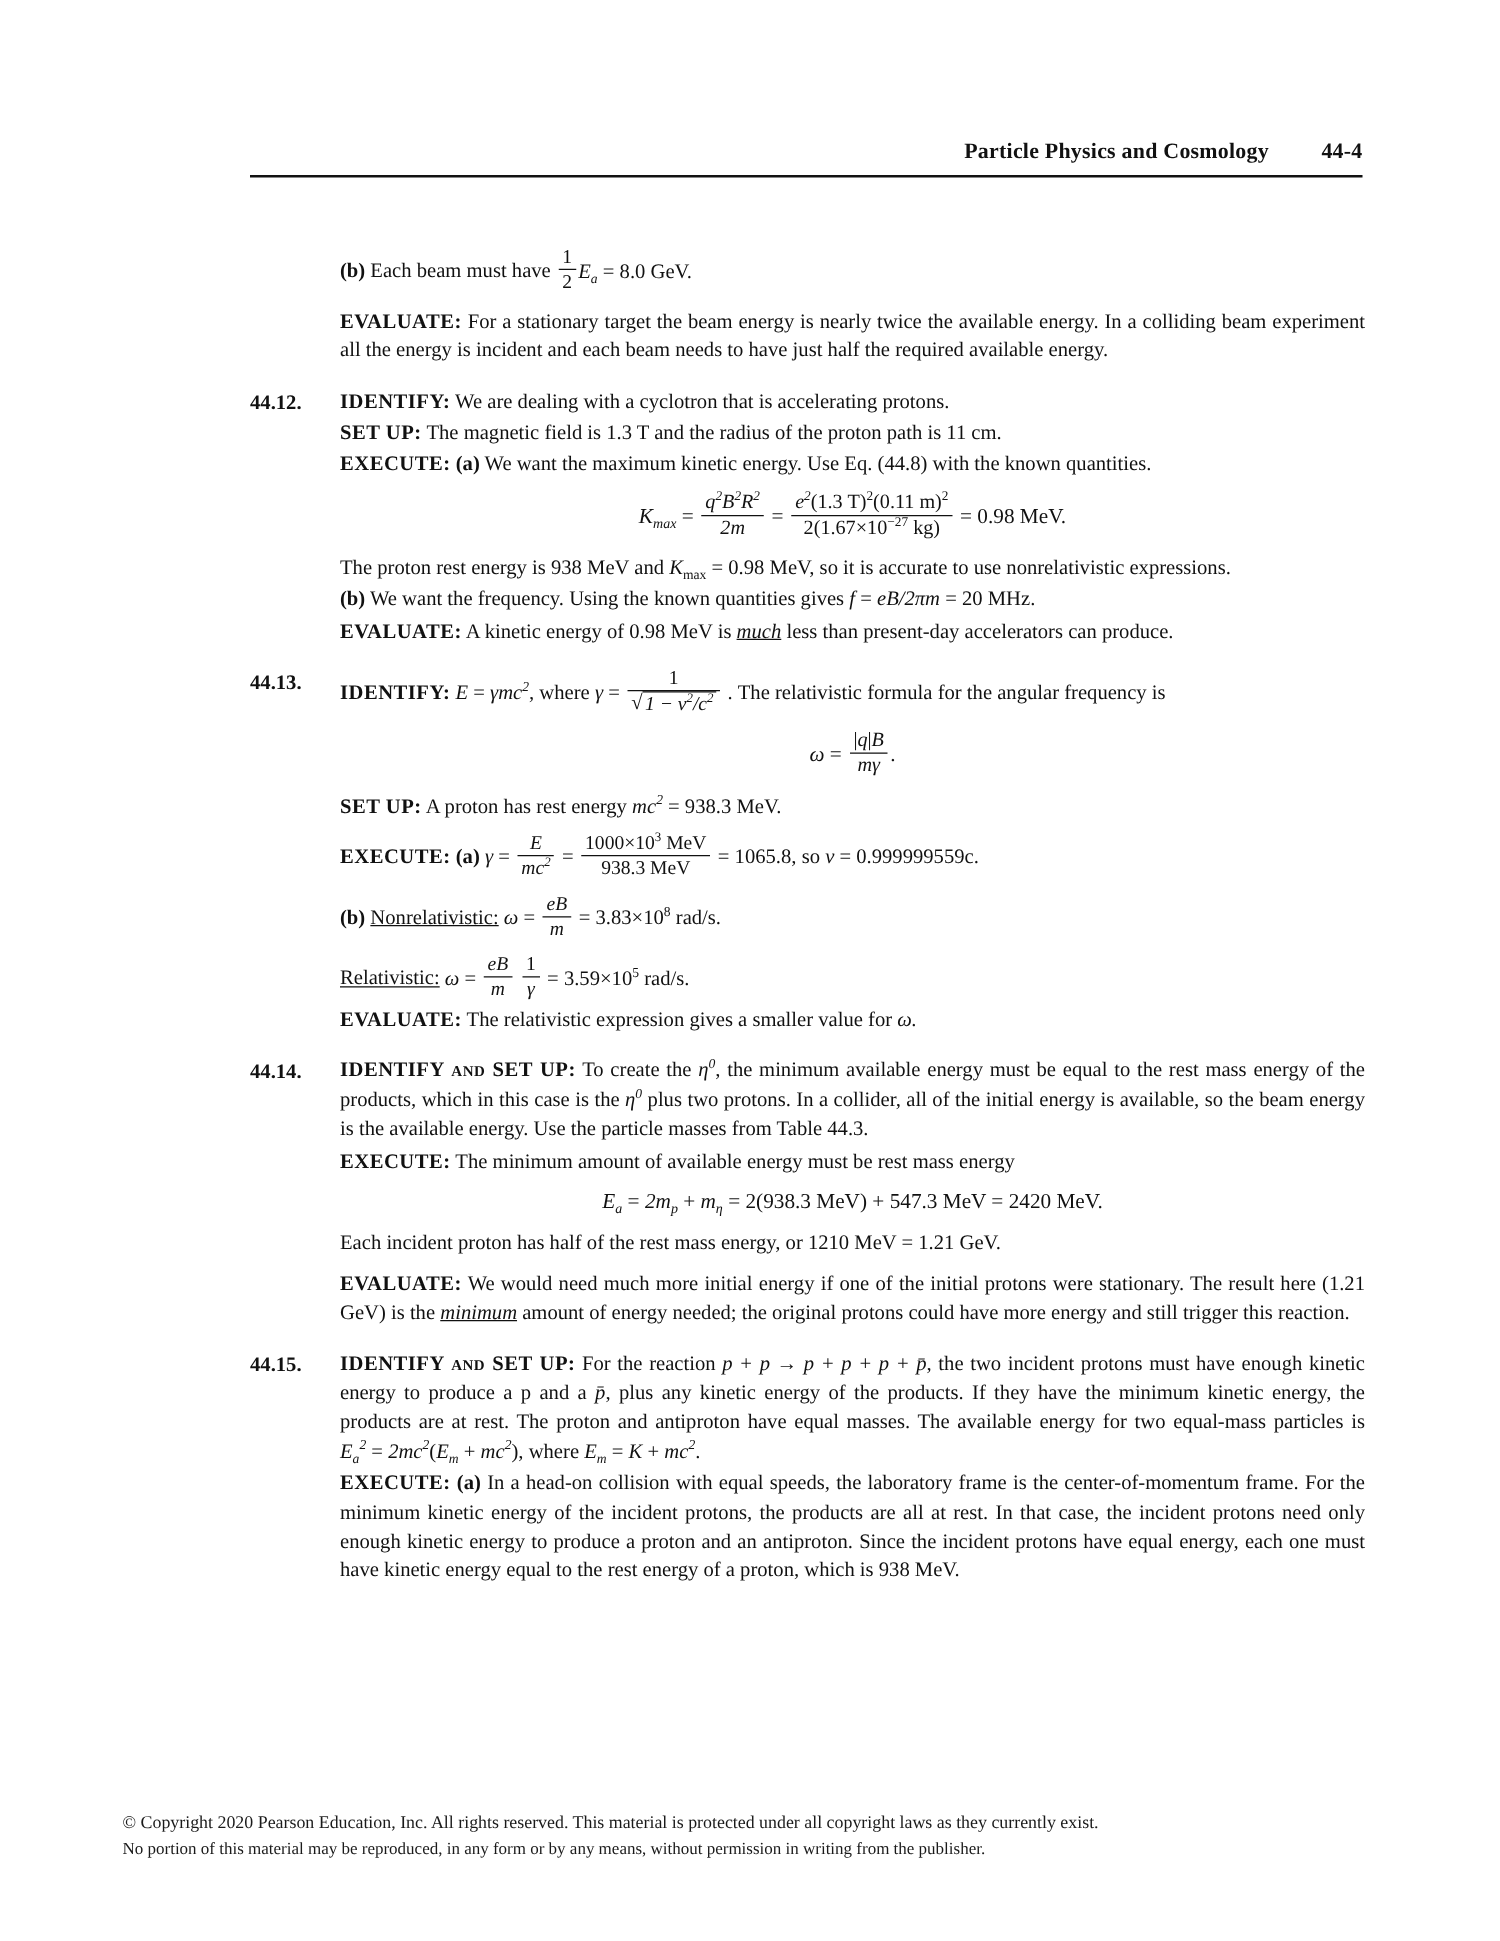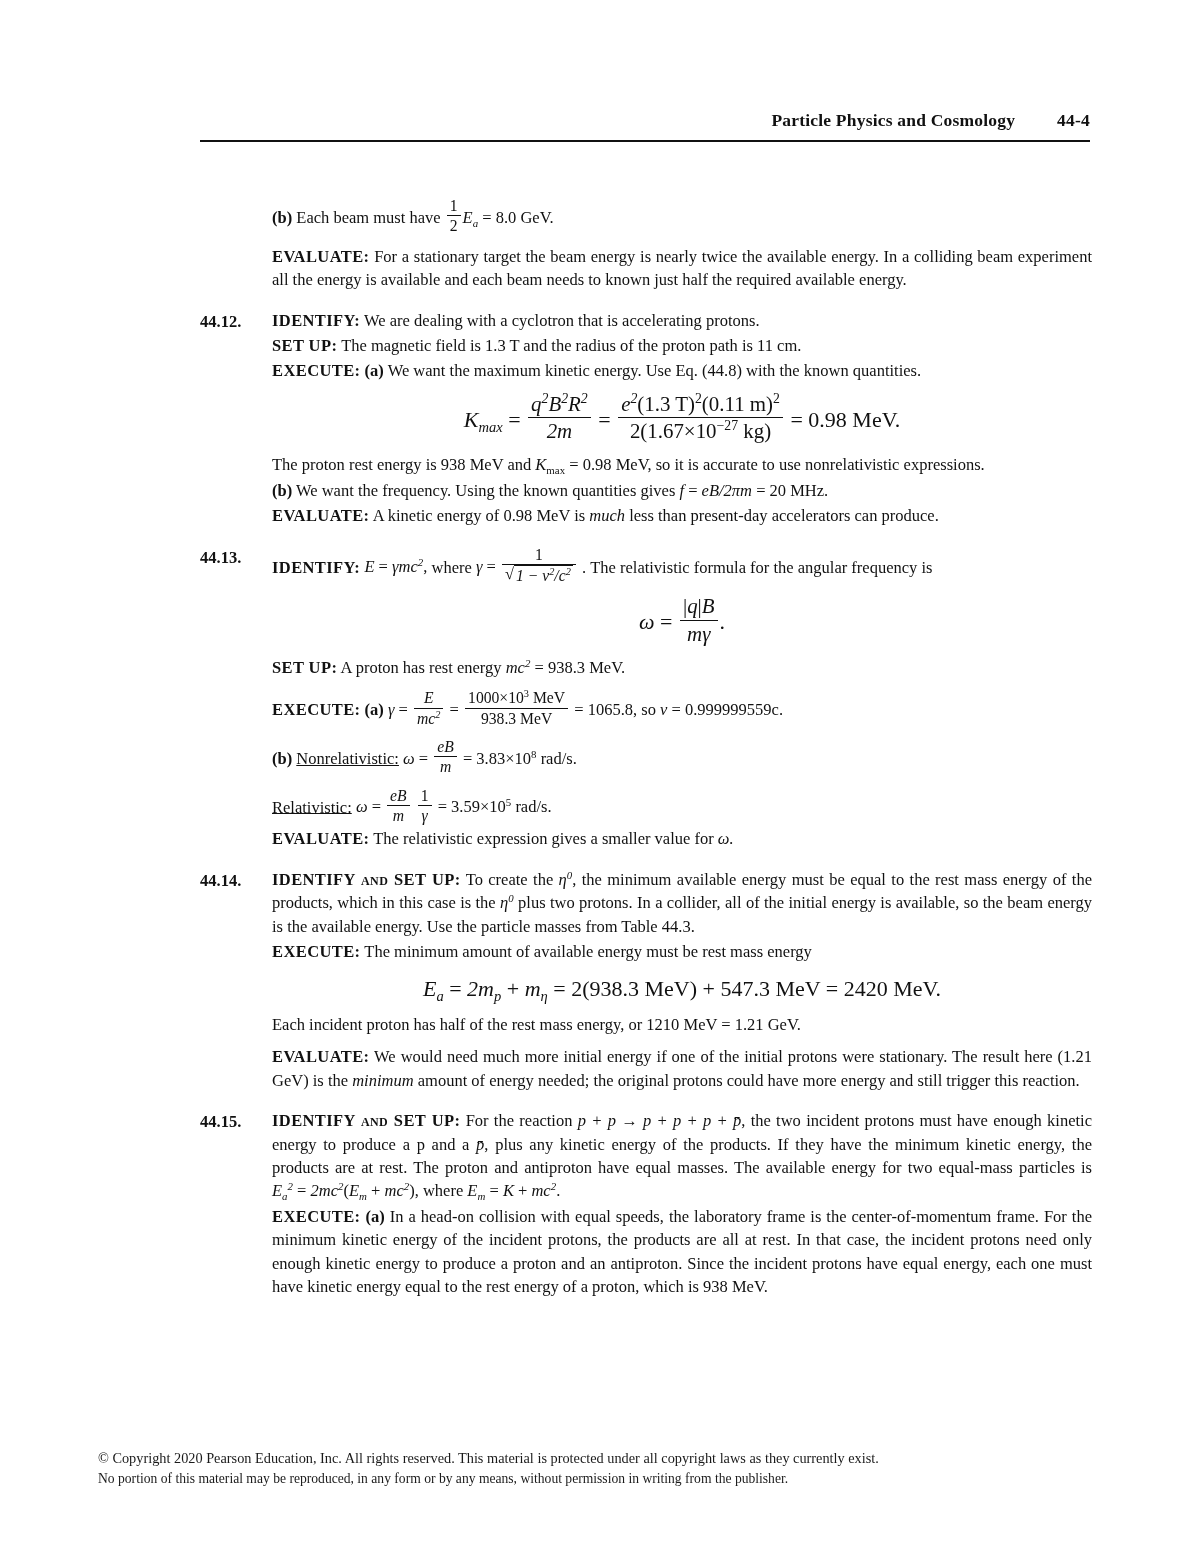--- a/index.html
+++ b/index.html
@@ -173,7 +173,7 @@
         <div class="gap-s"></div>
         <p class="para just">
           <span class="lead">EVALUATE:</span>
-          <span>For a stationary target the beam energy is nearly twice the available energy. In a colliding beam experiment all the energy is available and each beam needs to known just half the required available energy.</span>
+          <span>For a stationary target the beam energy is nearly twice the available energy. In a colliding beam experiment all the energy is incident and each beam needs to have just half the required available energy.</span>
         </p>
       </div>
     </div>

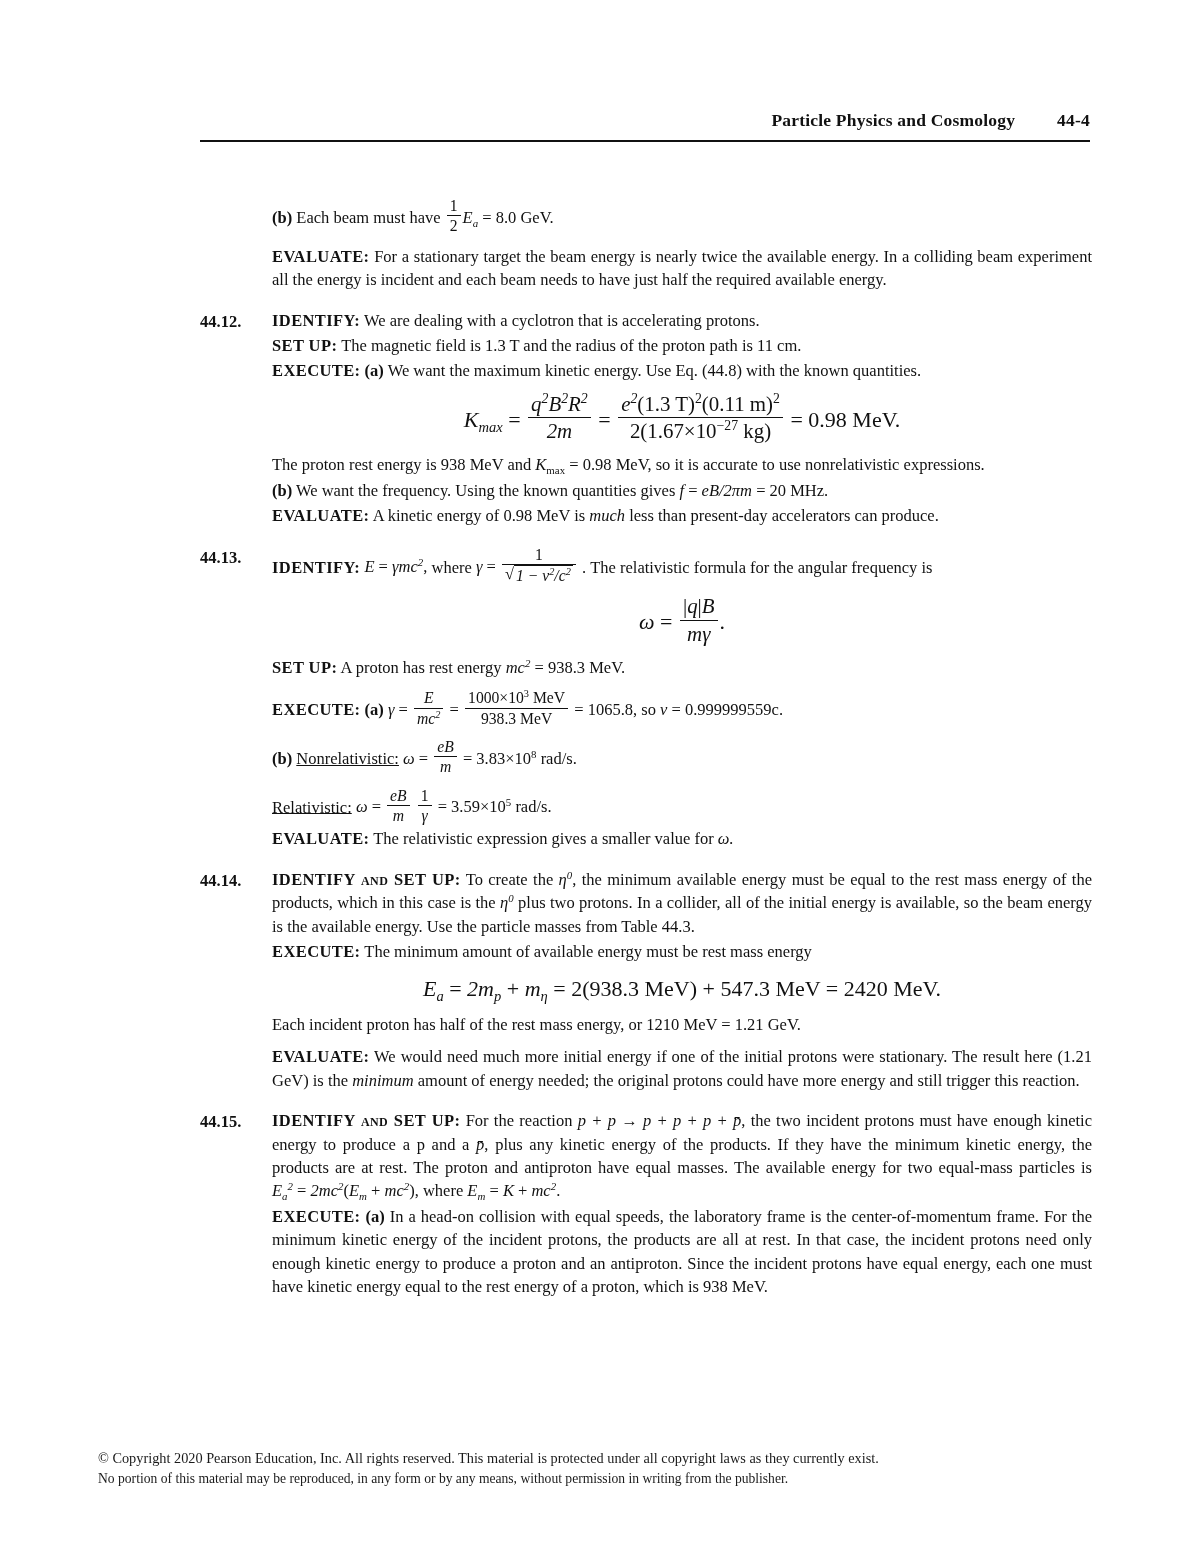--- a/index.html
+++ b/index.html
@@ -94,7 +94,7 @@
   .eq-center {
     text-align: center;
     margin: 9px 0 9px 0;
-    font-size: 22px;
+    font-size: 17px;
   }
   .frac {
     display: inline-block;

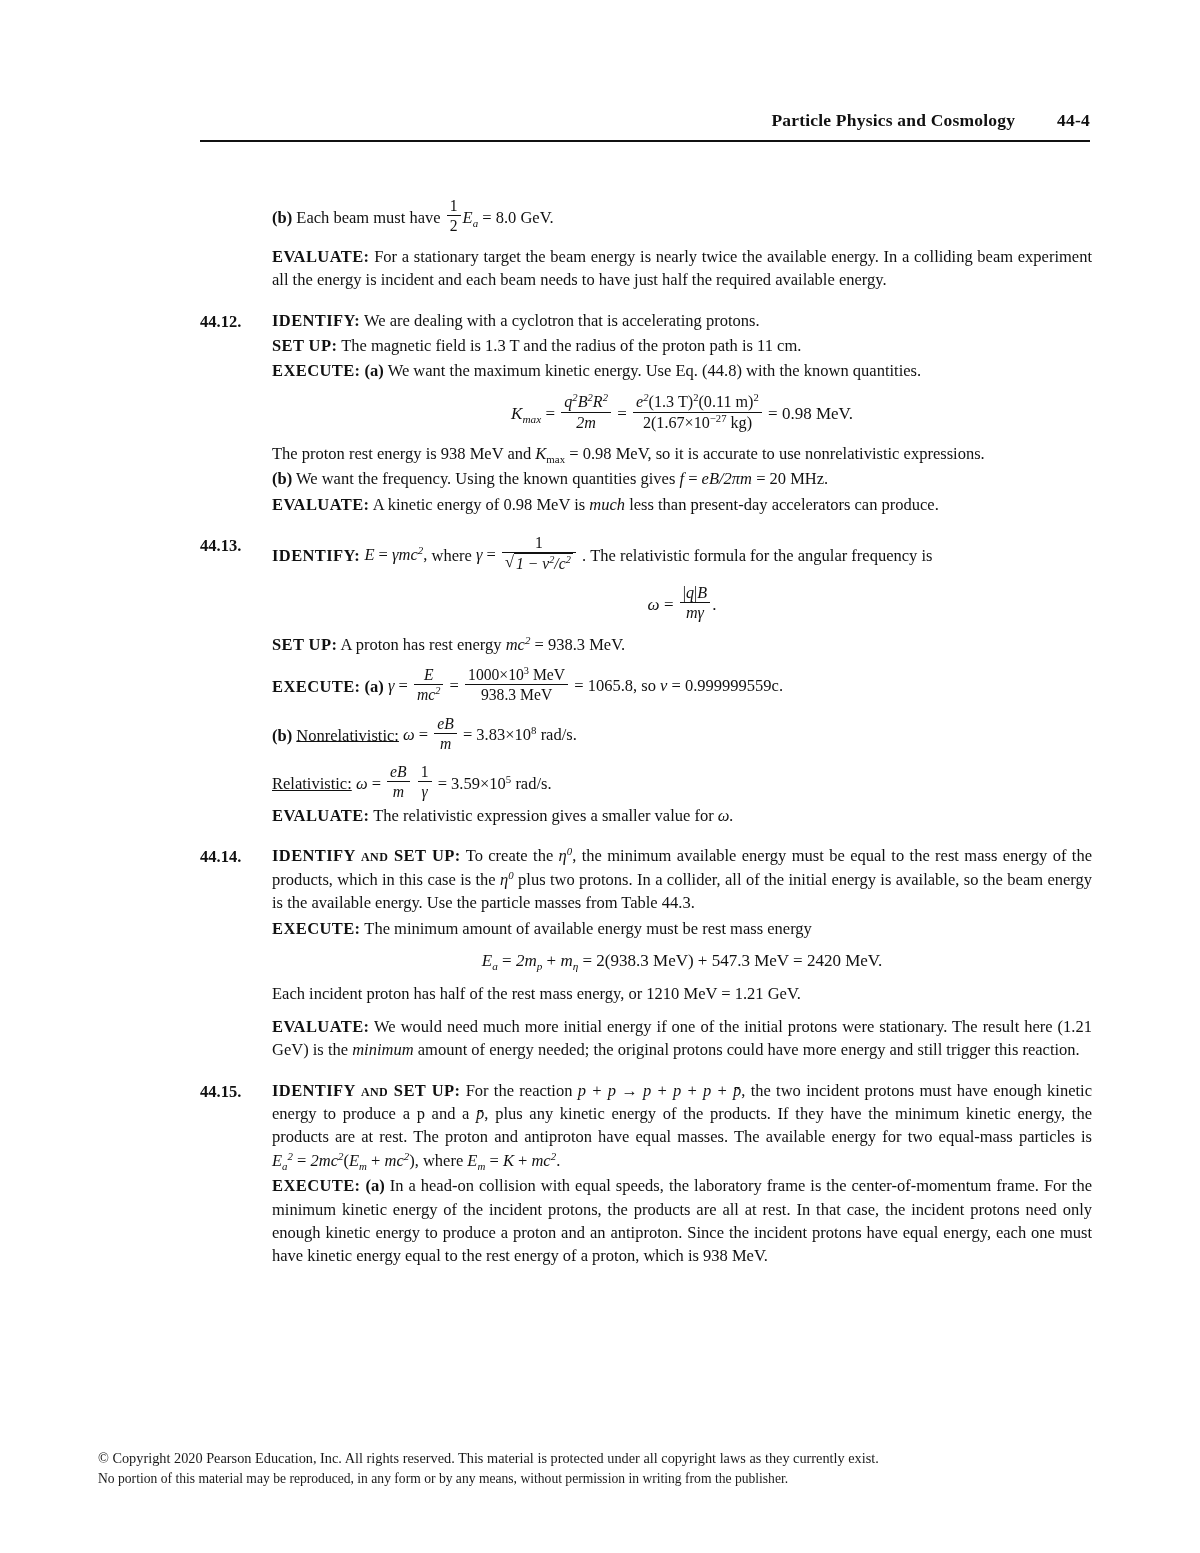--- a/index.html
+++ b/index.html
@@ -80,7 +80,7 @@
     letter-spacing: 0.4px;
   }
   .b { font-weight: bold; }
-  .i { font-style: italic; }
+  .i { font-style: italic; text-decoration: underline; }
   .u { text-decoration: underline; }
   .gap { height: 13px; }
   .gap-s { height: 7px; }

